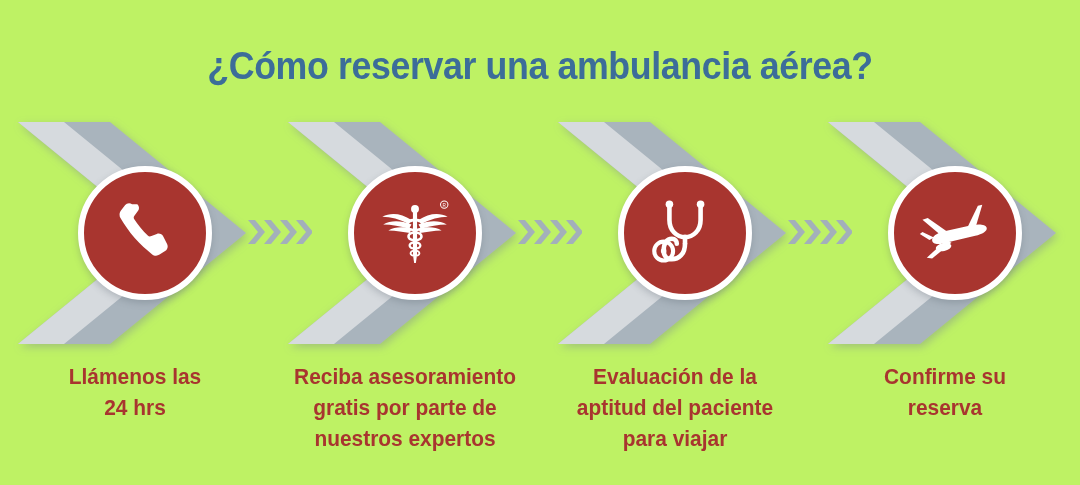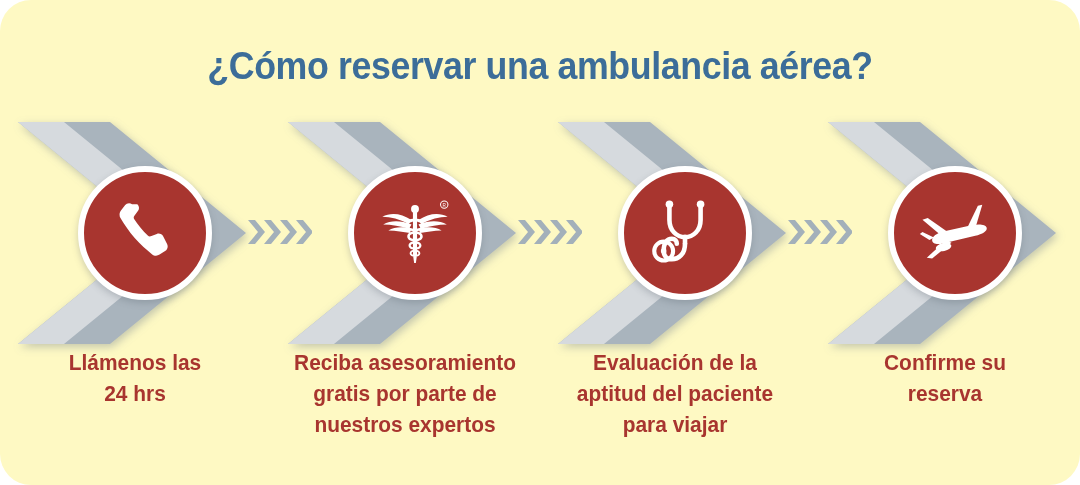--- a/index.html
+++ b/index.html
@@ -20,8 +20,7 @@
     position: relative;
     width: 1080px;
     height: 485px;
-    background: #fef9c3;
-    border-radius: 31px;
+    background: #bef264;
   }
 
   

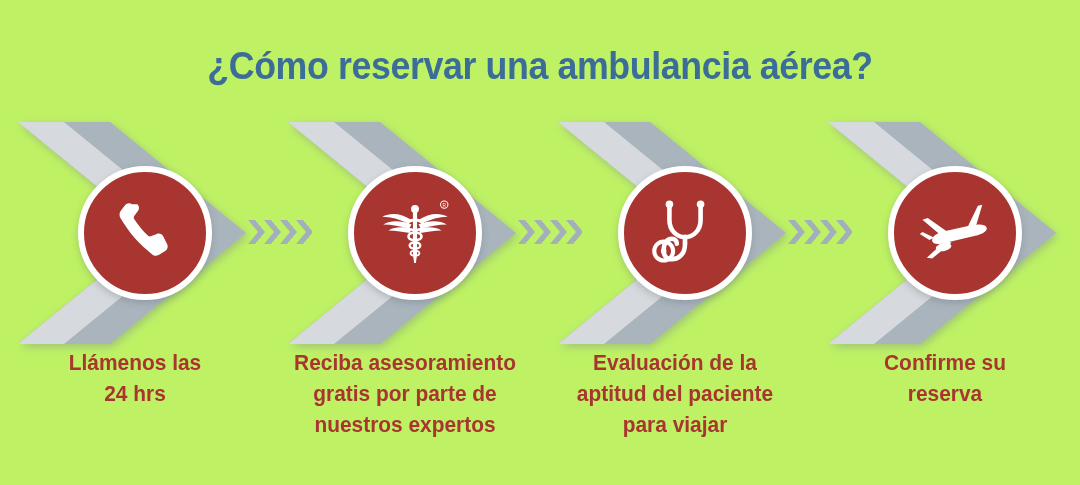--- a/index.html
+++ b/index.html
@@ -112,7 +112,7 @@
   .captions {
     position: absolute;
     left: 0;
-    top: 347px;
+    top: 361px;
     width: 940px;
     height: 120px;
   }

